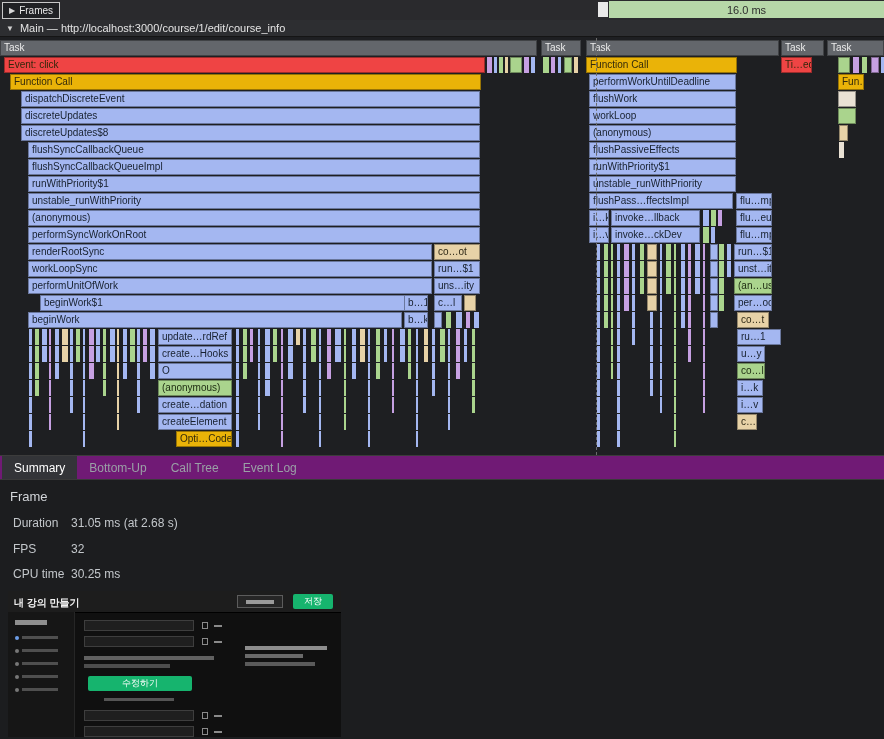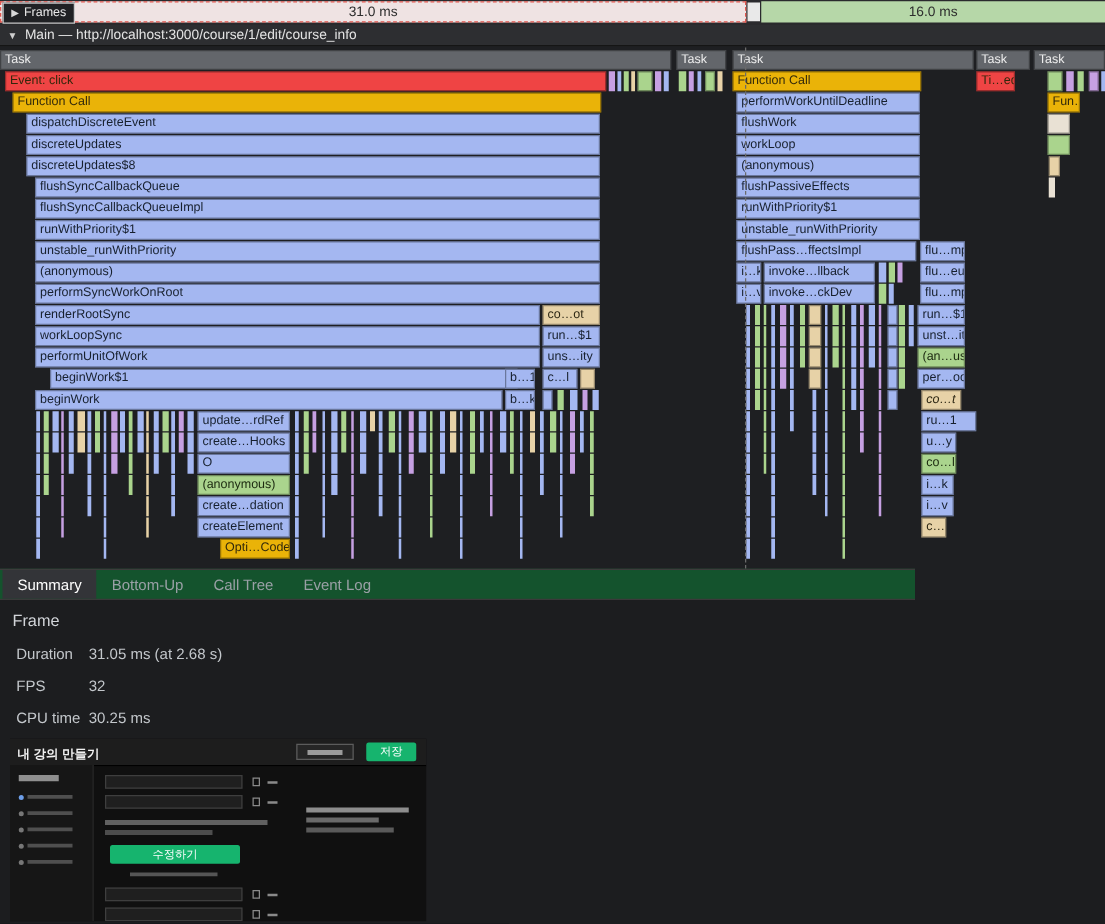--- a/index.html
+++ b/index.html
@@ -84,7 +84,6 @@
 <div id="app">
 
   <div id="frames-row">
-    <div class="frame" id="frame-0">31.0 ms</div>
     <div id="frame-gap"></div>
     <div class="frame" id="frame-1">16.0 ms</div>
     <div id="frames-chip">

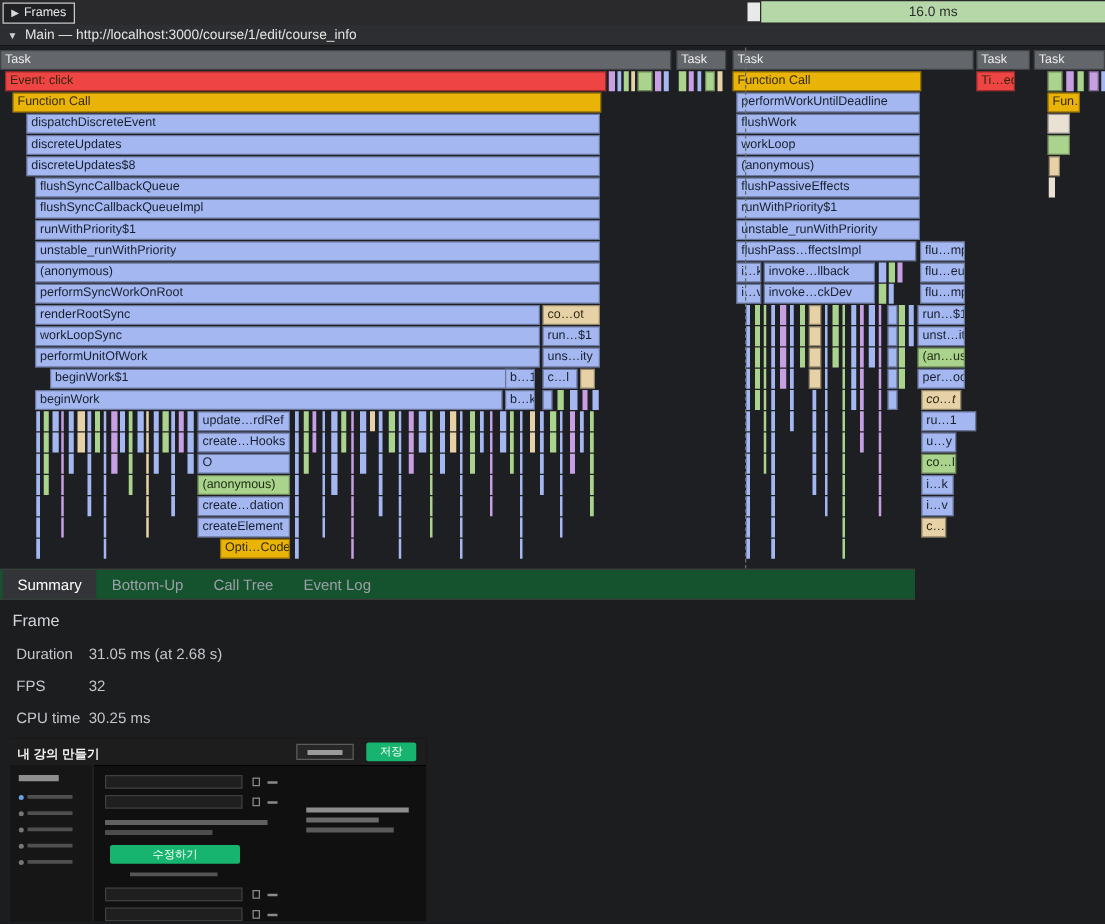--- a/index.html
+++ b/index.html
@@ -179,7 +179,7 @@
       <div class="bar c-blue thin" style="left: 456px; top: 312px; width: 6px;"></div>
       <div class="bar c-purple thin" style="left: 466px; top: 312px; width: 4px;"></div>
       <div class="bar c-blue thin" style="left: 474px; top: 312px; width: 5px;"></div>
-      <div class="bar c-tan" style="left: 737px; top: 312px; width: 32px; font-style: italic;">co…t</div>
+      <div class="bar c-tan" style="left: 737px; top: 312px; width: 32px;">co…t</div>
       <div class="bar c-blue" style="left: 158px; top: 329px; width: 74px;">update…rdRef</div>
       <div class="bar c-blue" style="left: 737px; top: 329px; width: 44px;">ru…1</div>
       <div class="bar c-blue" style="left: 158px; top: 346px; width: 74px;">create…Hooks</div>

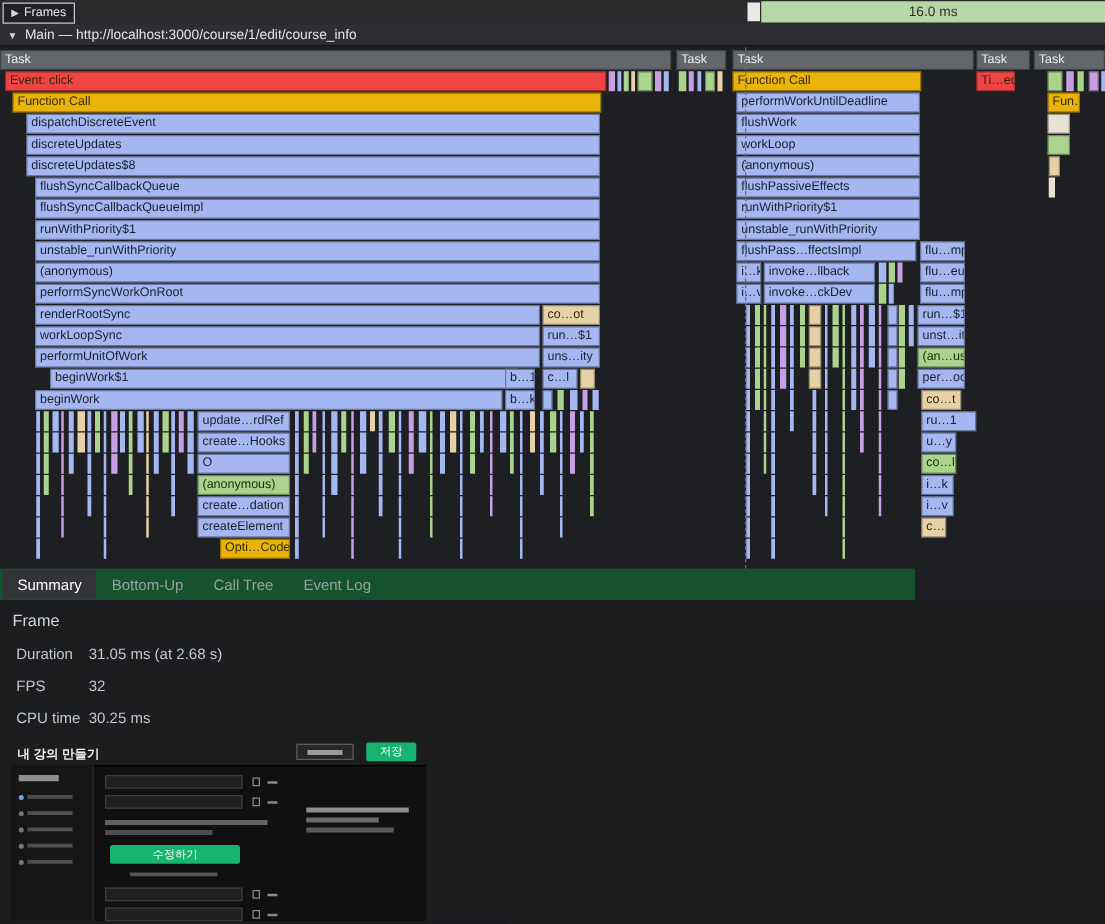--- a/index.html
+++ b/index.html
@@ -39,7 +39,7 @@
   #frame-boundary{position:absolute;left:596px;top:38px;width:0;height:417px;border-left:1px dashed #6b6b6b;}
 
   
-  #tabbar{position:absolute;top:455px;left:0;width:732px;height:25px;background:#14532d;
+  #tabbar{position:absolute;top:455px;left:0;width:884px;height:25px;background:#701a75;
           border-top:1px solid #3c3c3c;border-bottom:1px solid #3a3a3a;display:flex;box-sizing:border-box;padding-left:2px;}
   .tab{padding:0 12px;font-size:12px;color:#9aa0a6;display:flex;align-items:center;cursor:pointer;}
   .tab.selected{color:#ffffff;background:#333438;}

